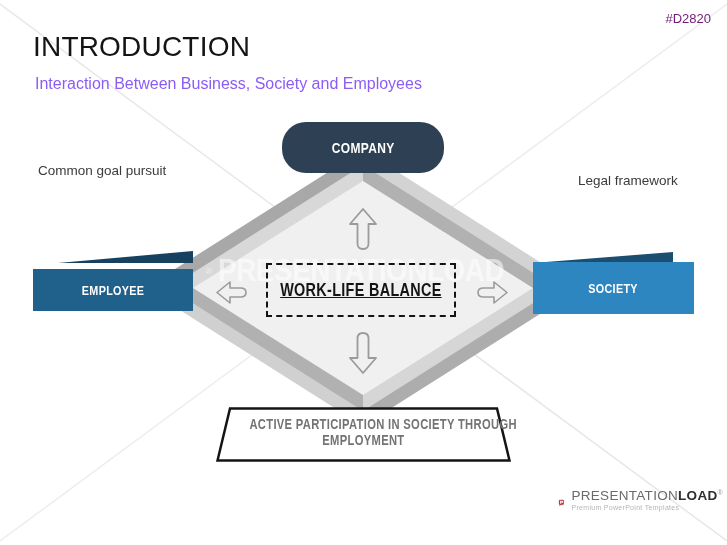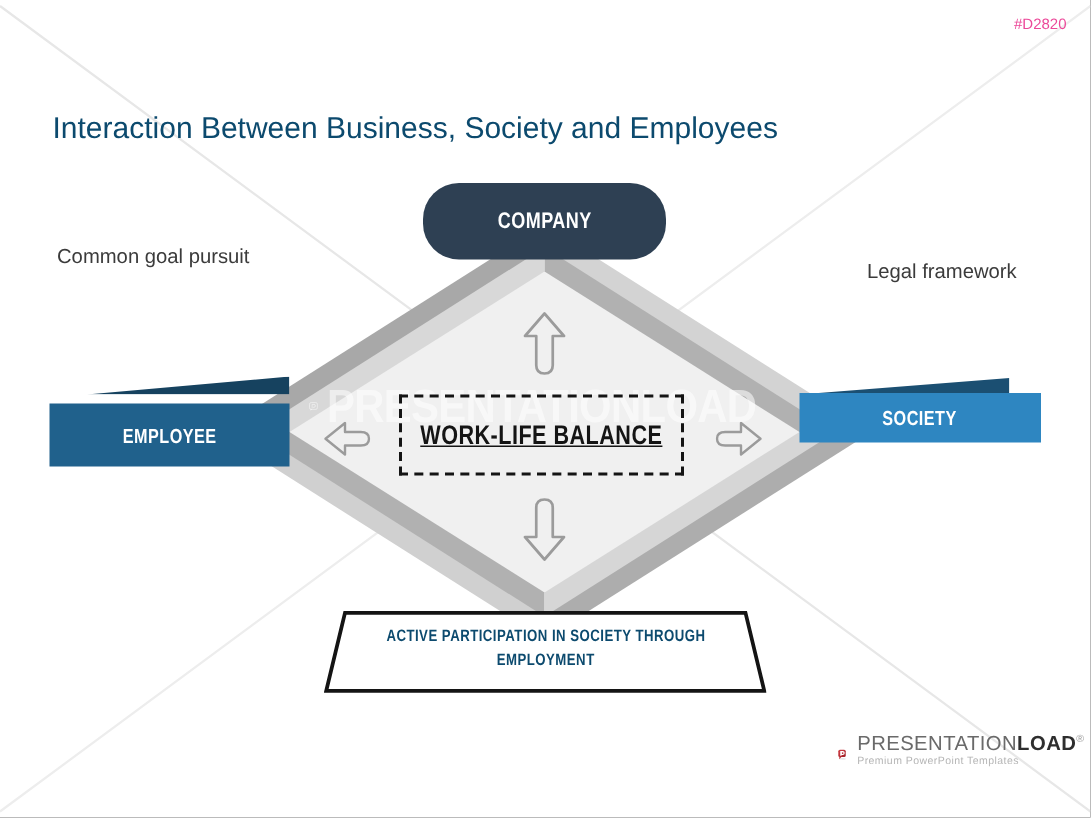--- a/index.html
+++ b/index.html
@@ -14,7 +14,7 @@
   #xlines { position:absolute; inset:0; z-index:1; pointer-events:none; }
 
   
-  .code  { top:11px; right:16px; font-size:10px; color:#ec4899; z-index:6;margin-left:43px; }
+  .code  { top:11px; right:16px; font-size:13px; color:#701a75; z-index:6;margin-left:43px; }
   .title { left:33px; top:31px; font-size:28px; color:#141414; letter-spacing:0.2px; z-index:6; }
   .subtitle { left:35px; top:75px; font-size:20px; color:#0c4a6e; z-index:6; }
 

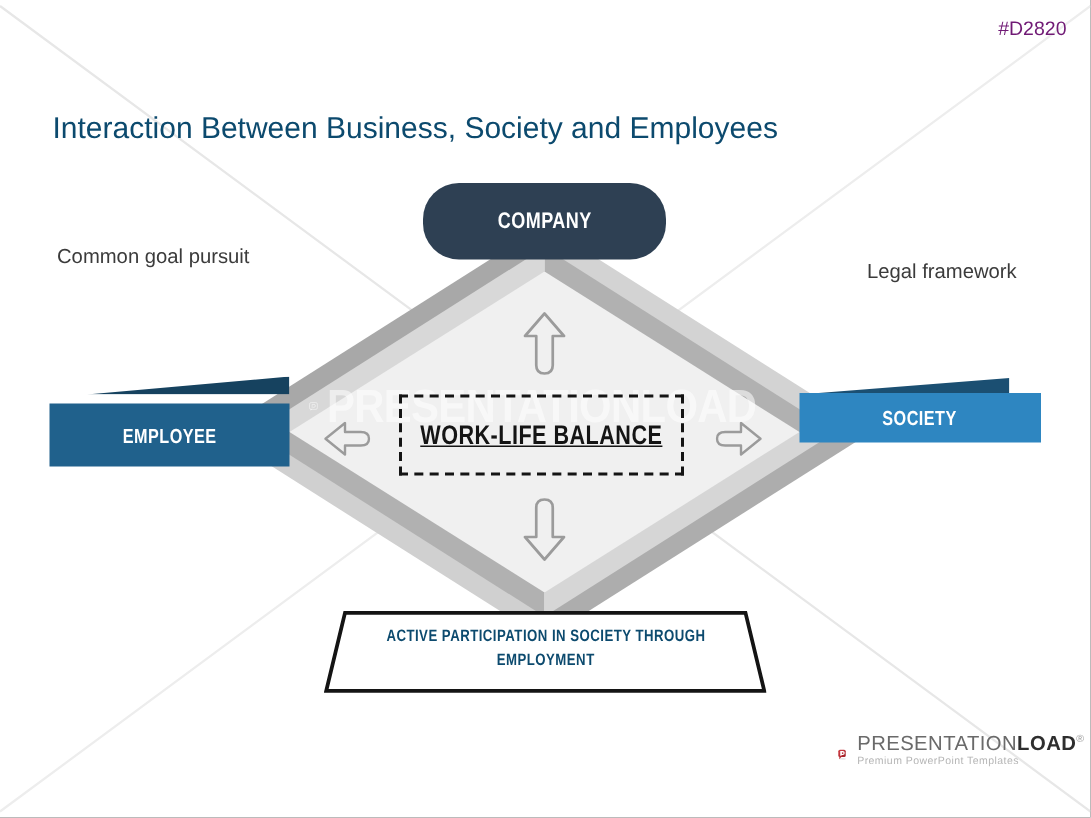--- a/index.html
+++ b/index.html
@@ -97,6 +97,7 @@
   </svg>
 
   <div class="abs code">#D2820</div>
+  <div class="abs title">INTRODUCTION</div>
   <div class="abs subtitle">Interaction Between Business, Society and Employees</div>
 
   <div class="dia" id="dia-outer">

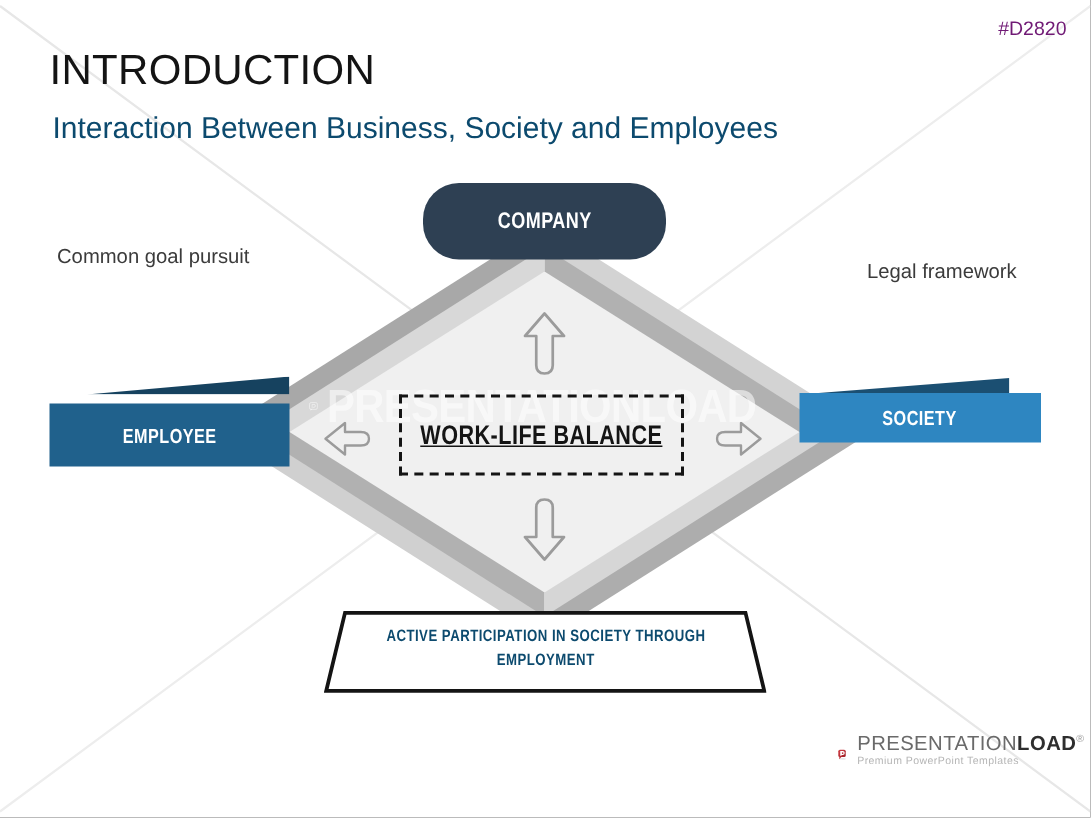--- a/index.html
+++ b/index.html
@@ -16,7 +16,7 @@
   
   .code  { top:11px; right:16px; font-size:13px; color:#701a75; z-index:6;margin-left:43px; }
   .title { left:33px; top:31px; font-size:28px; color:#141414; letter-spacing:0.2px; z-index:6; }
-  .subtitle { left:35px; top:75px; font-size:20px; color:#0c4a6e; z-index:6; }
+  .subtitle { left:35px; top:75px; font-size:16px; color:#8b5cf6; z-index:6; }
 
   
   .dia { position:absolute; z-index:2; }

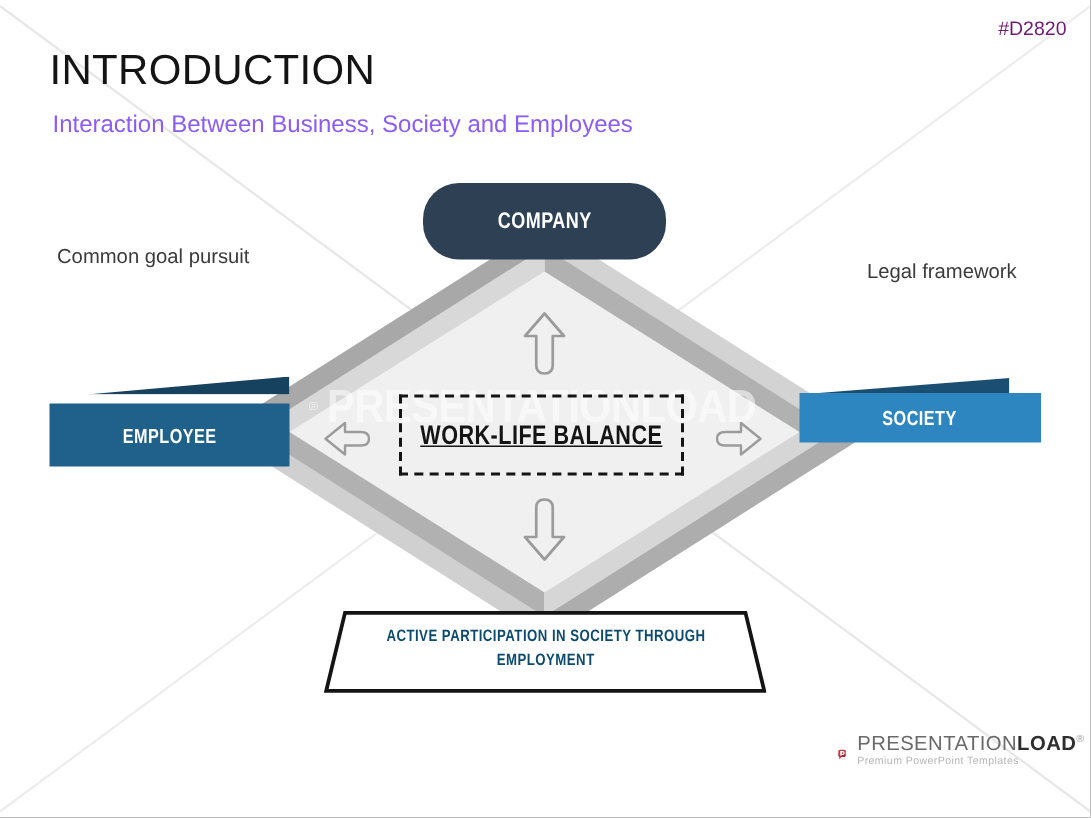--- a/index.html
+++ b/index.html
@@ -48,7 +48,7 @@
           transform-origin:center; white-space:nowrap; letter-spacing:0.4px; }
   #box-company  { left:282px; top:122px; width:162px; height:51px; background:#2E4053; font-size:15px;border-radius:24px; }
   #box-employee { left:33px;  top:269px; width:160px; height:42px; background:#20618C; font-size:13.5px; }
-  #box-society  { left:533px; top:262px; width:161px; height:33px; background:#2E86C1; font-size:13.5px; }
+  #box-society  { left:533px; top:262px; width:161px; height:52px; background:#2E86C1; font-size:13.5px; }
   #fold-employee { left:58px; top:251px; width:135px; height:12px; background:#16425F;
                    clip-path:polygon(0 100%,100% 0,100% 100%); z-index:4; }
   #fold-society  { left:533px; top:252px; width:140px; height:11px; background:#1B4F72;

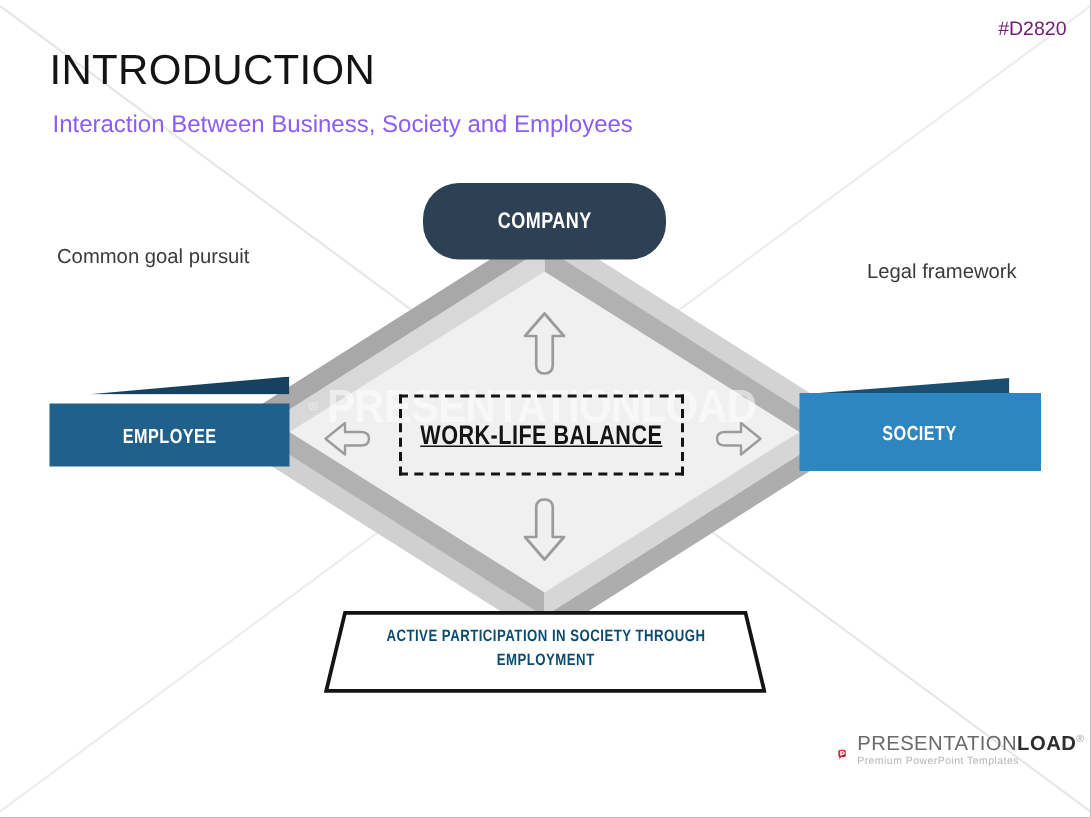--- a/index.html
+++ b/index.html
@@ -75,7 +75,7 @@
   
   #banner { left:216px; top:407px; width:295px; height:55px; z-index:5; }
   #banner-text { position:absolute; inset:0; padding-top:9px; text-align:center;
-                 color:#0c4a6e; font-size:11px; line-height:16px; }
+                 color:#737373; font-size:14px; line-height:16px; }
 
   
   #brand { left:558px; top:485px; width:165px; height:38px; z-index:6;

